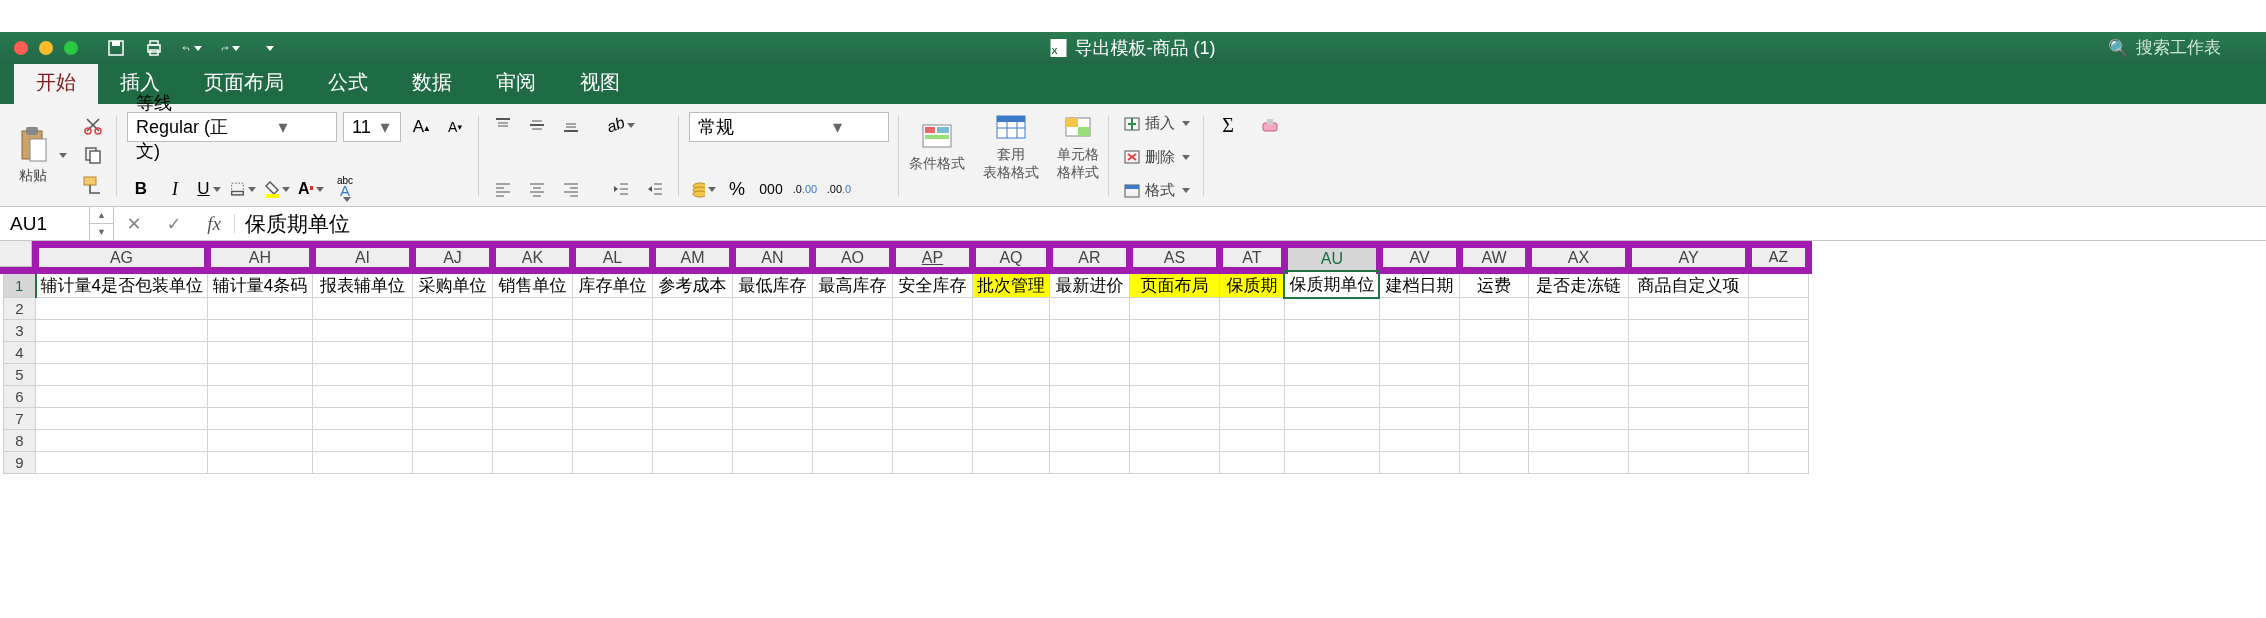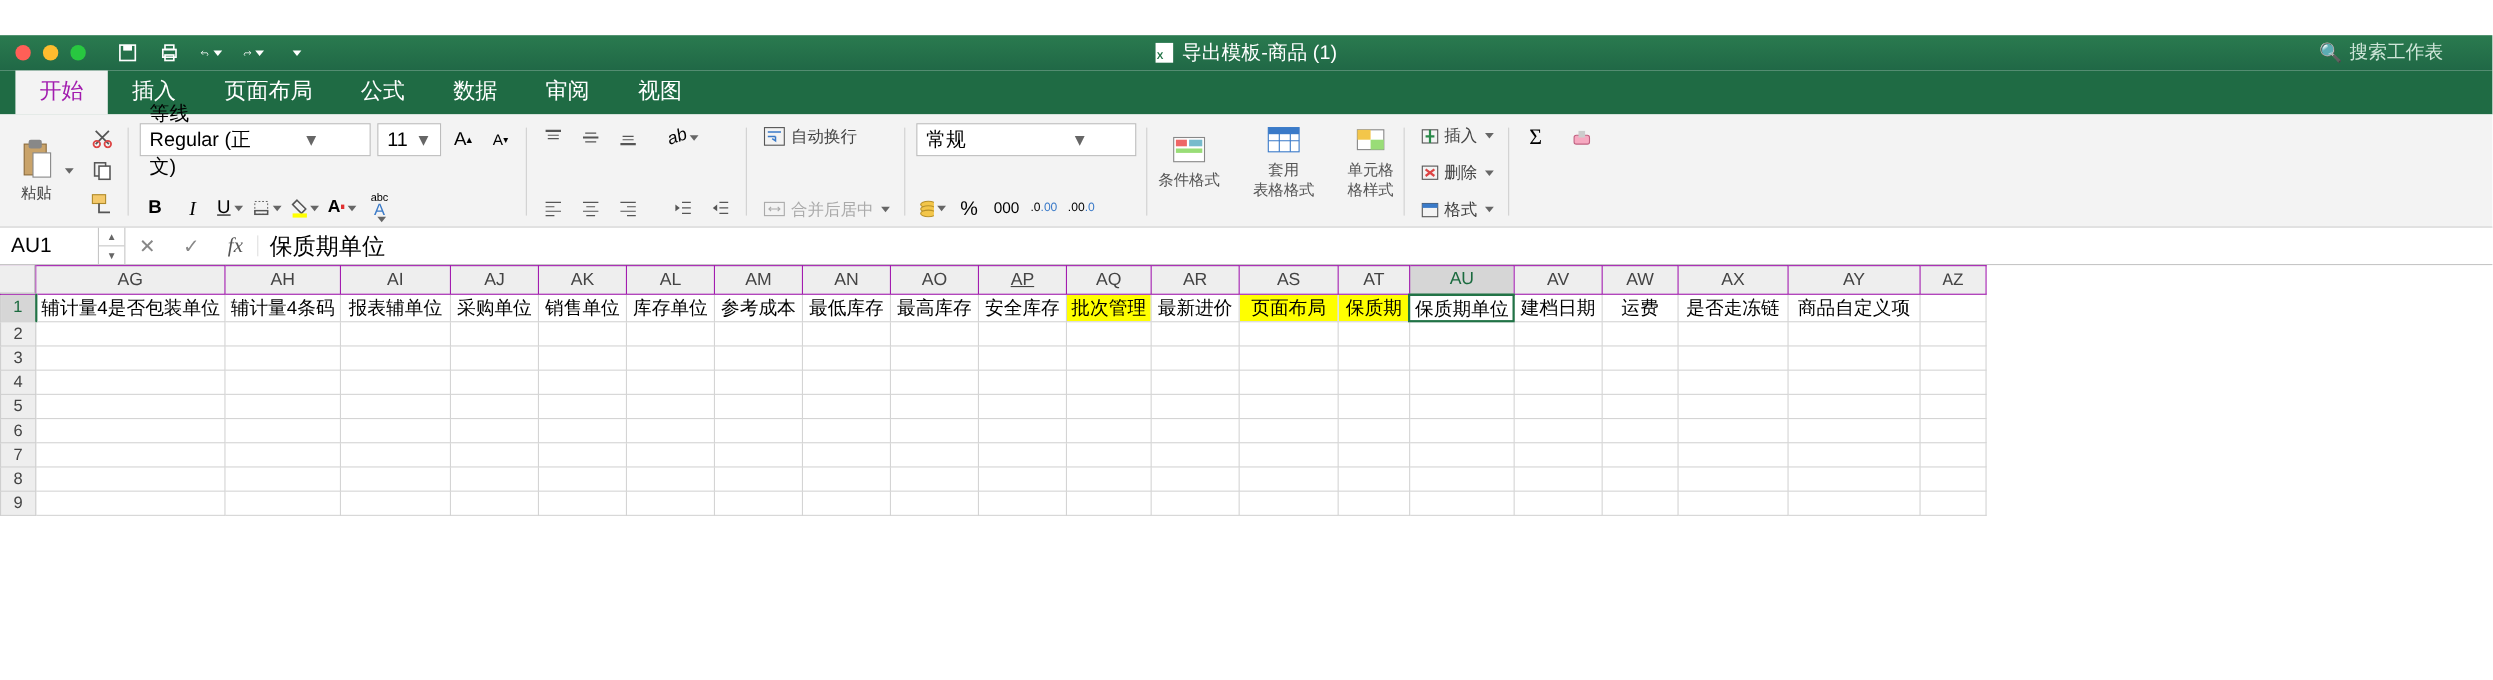--- a/index.html
+++ b/index.html
@@ -24,7 +24,7 @@
 
 .tabsrow { height: 40px; background: #1f6b44; display: flex; align-items: flex-end; padding-left: 14px; gap: 0; }
 .tab { padding: 8px 22px 8px 22px; color: #fff; font-size: 20px; cursor: pointer; }
-.tab.active { background: #f3f3f3; color: #a21caf; font-weight: 500; border-radius: 2px 2px 0 0; }
+.tab.active { background: #f3f3f3; color: #7f1d1d; font-weight: 500; border-radius: 2px 2px 0 0; }
 
 
 .ribbon { height: 103px; background: #f3f3f3; border-bottom: 1px solid #c6c6c6; display: flex; align-items: stretch; padding: 4px 6px 2px 6px; }

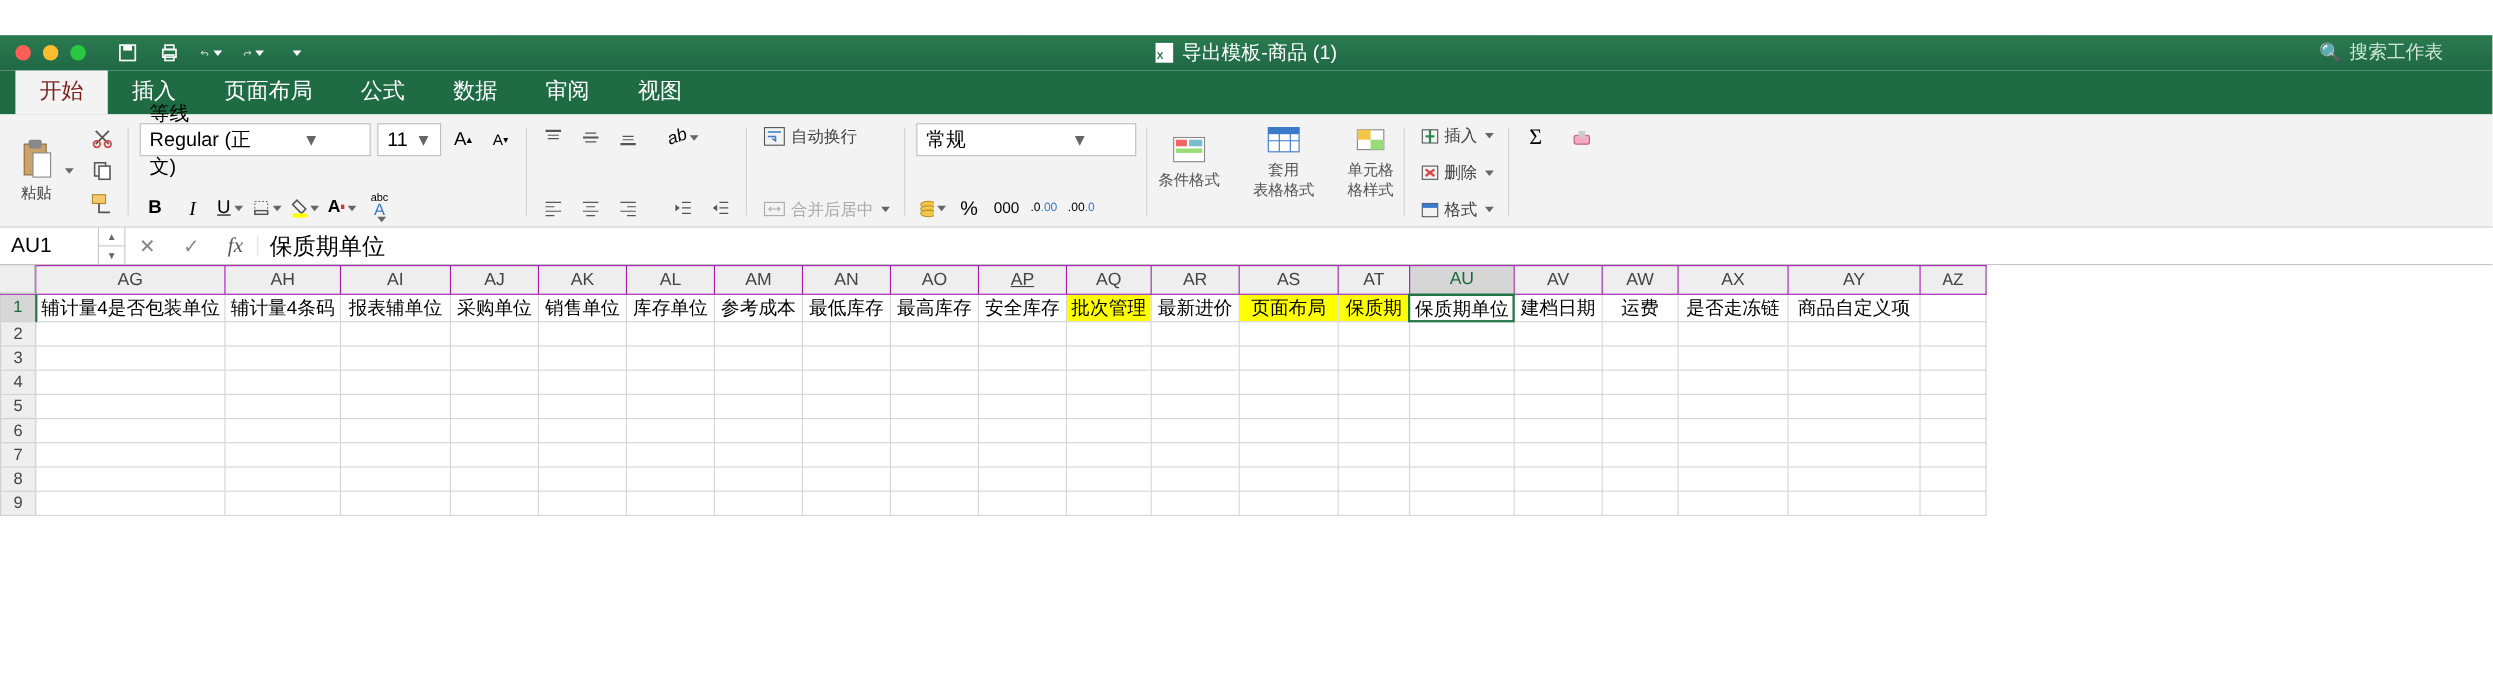--- a/index.html
+++ b/index.html
@@ -282,23 +282,6 @@
     </div>
   </div>
 
-  <div class="group">
-    <div class="cells-btn">
-      <svg width="22" height="20">
-          <rect x="2" y="2" width="18" height="16" fill="none" stroke="#555"></rect>
-          <path d="M5 6 H17 M5 10 H12 M12 10 v4 l-3 -2" fill="none" stroke="#3a7ac8" stroke-width="1.4"></path>
-        </svg>
-      <span>自动换行</span>
-    </div>
-    <div class="cells-btn" style="color:#aaa;">
-      <svg width="22" height="20">
-          <rect x="2" y="4" width="18" height="12" fill="none" stroke="#aaa"></rect>
-          <path d="M6 10 H16 M8 8 L6 10 L8 12 M14 8 L16 10 L14 12" fill="none" stroke="#aaa"></path>
-        </svg>
-      <span>合并后居中</span>
-      <span class="tri-down"></span>
-    </div>
-  </div>
 
   <div class="group">
     <div class="dropdown" style="width:200px;">

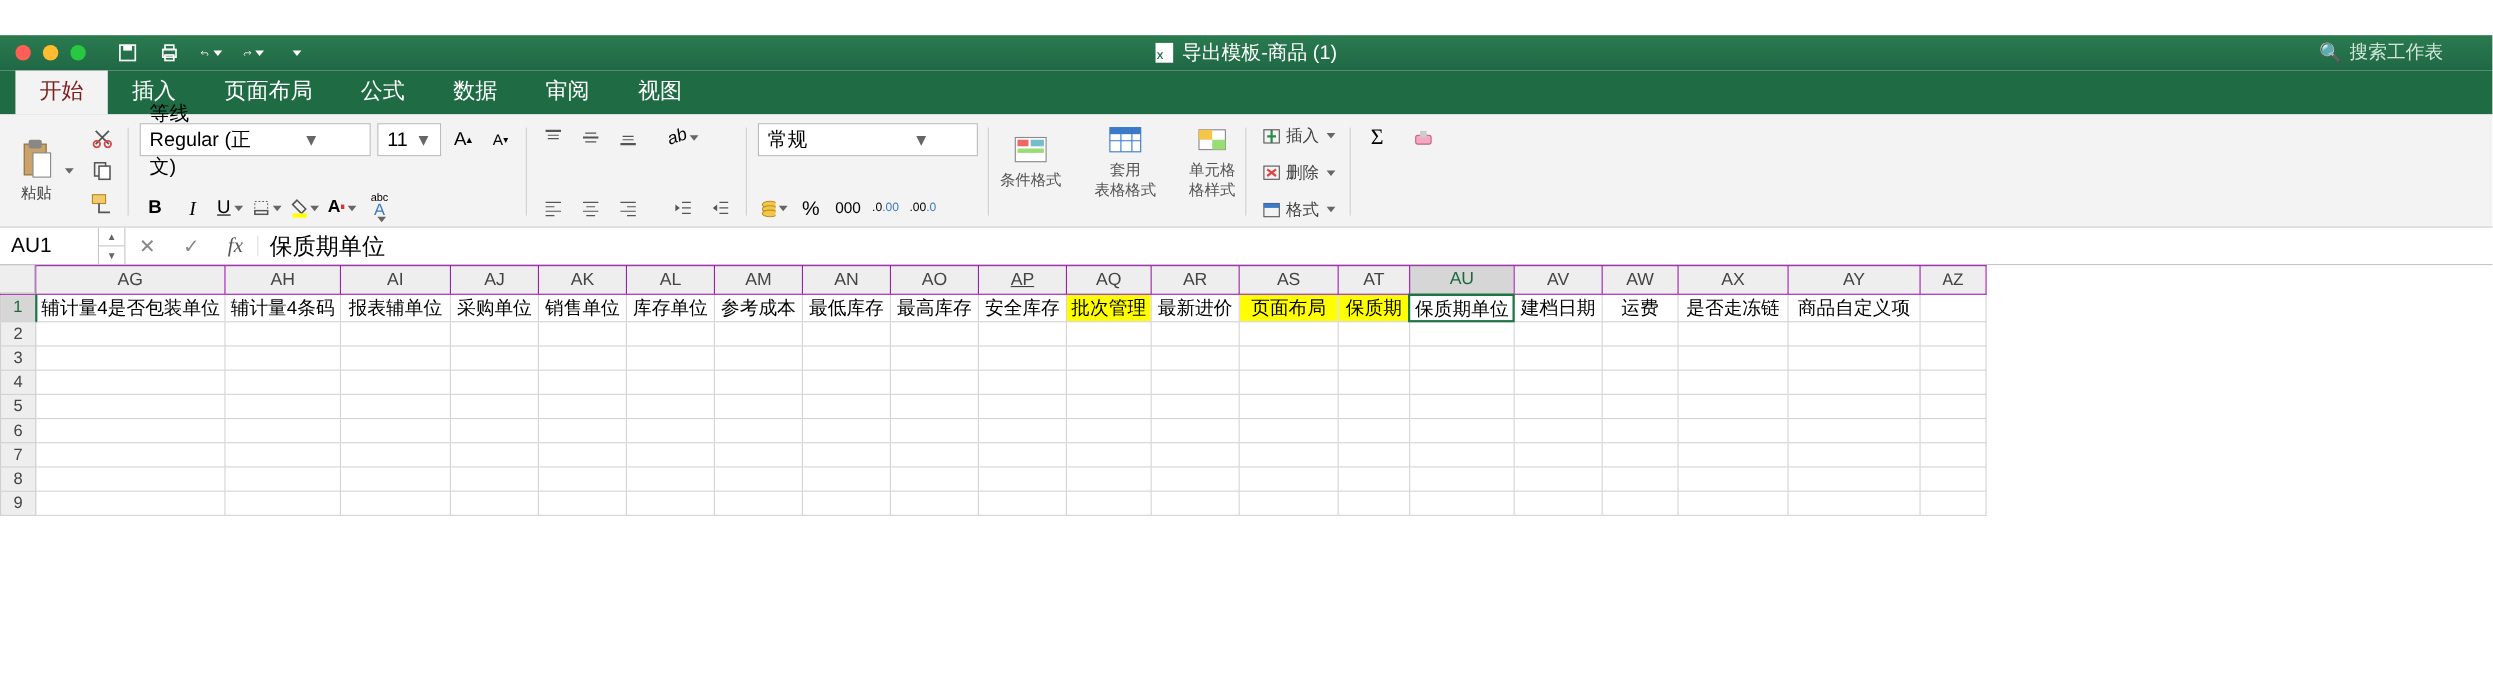--- a/index.html
+++ b/index.html
@@ -311,7 +311,7 @@
   </div>
 
   <div class="group">
-    <div class="grow" style="gap:30px;">
+    <div class="grow" style="gap:18px;">
       <div class="bigbtn">
         <svg width="32" height="32" viewBox="0 0 32 32">
             <rect x="2" y="4" width="28" height="22" fill="#fff" stroke="#888"></rect>

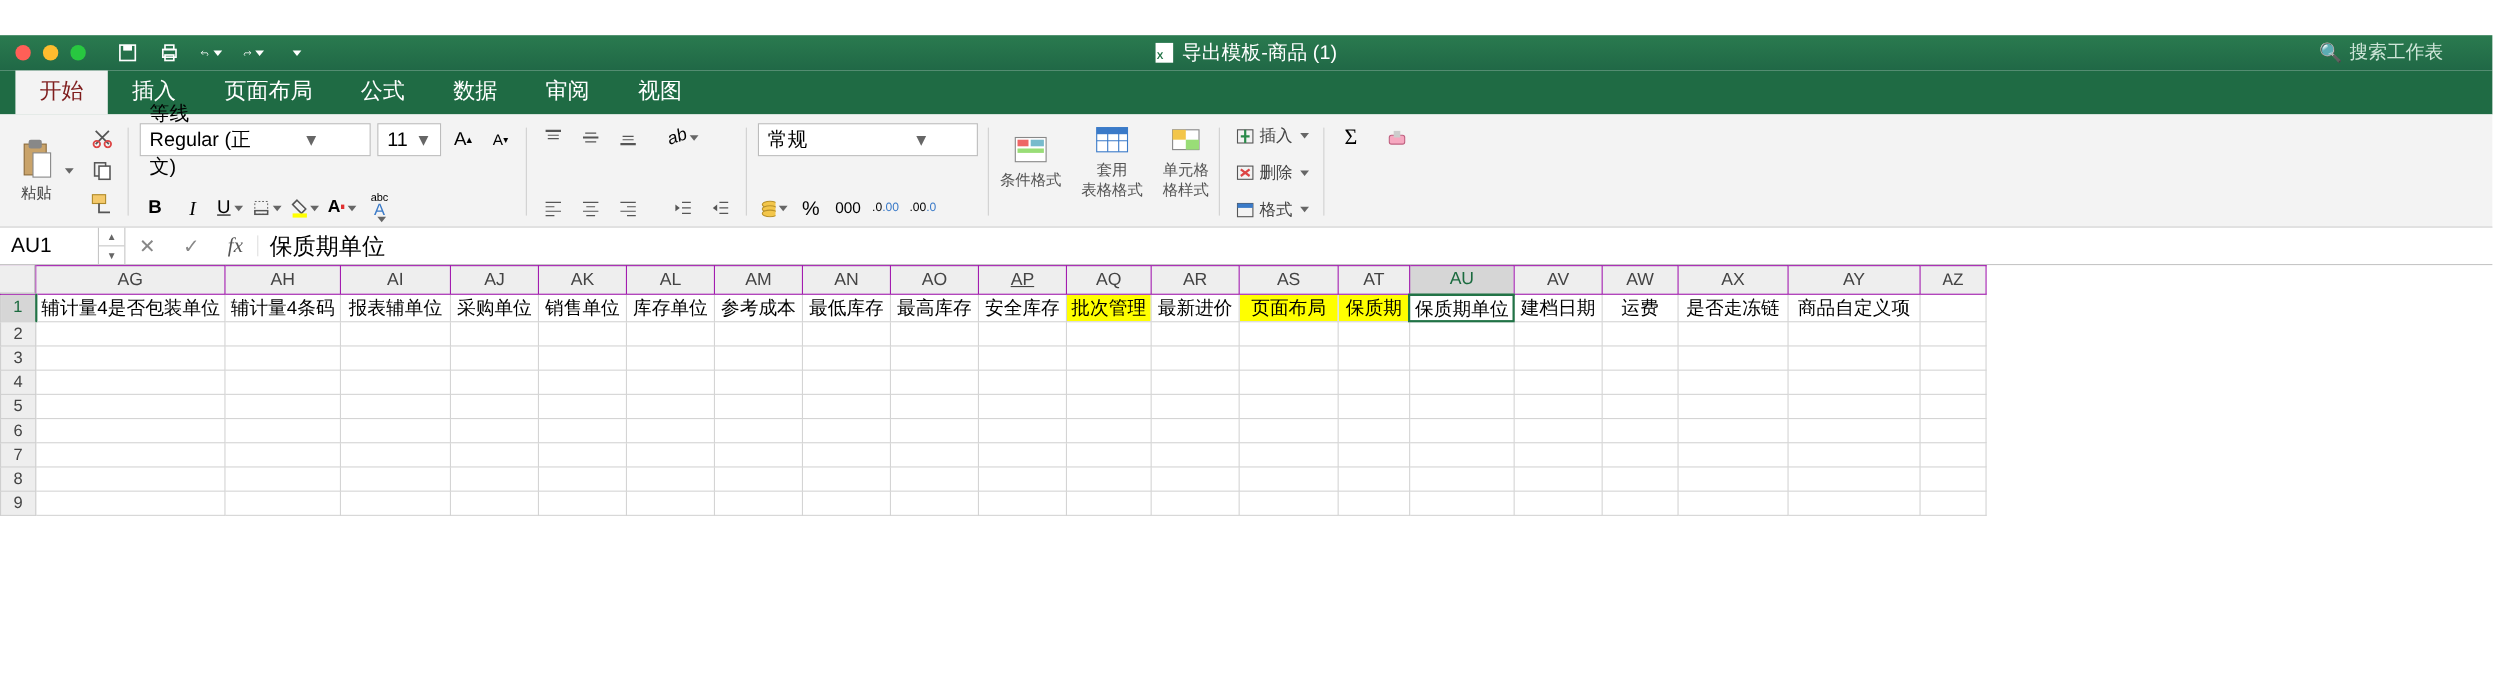--- a/index.html
+++ b/index.html
@@ -57,7 +57,7 @@
 .grid-wrap { position: relative; }
 .corner { position:absolute; left:0; top:0; width:32px; height:26px; background:#eee; border-right:1px solid #bfbfbf; border-bottom:1px solid #bfbfbf; }
 table.sheet { border-collapse: collapse; table-layout: fixed; }
-.colhead th { height:26px; background:#eee; border:1px solid #a21caf; font-weight:normal; font-size:16px; color:#444; text-align:center; }
+.colhead th { height:26px; background:#eee; border:7px solid #a21caf; font-weight:normal; font-size:16px; color:#444; text-align:center; }
 .colhead th.sel { background:#d6d6d6; border-bottom:2px solid #217346; color:#1a6a3e; font-weight:500; }
 .rowhead { width:32px; background:#eee; border:1px solid #cfcfcf; text-align:center; font-size:15px; color:#444; }
 .rowhead.sel { background:#d6d6d6; border-right:2px solid #217346; color:#1a6a3e; }

